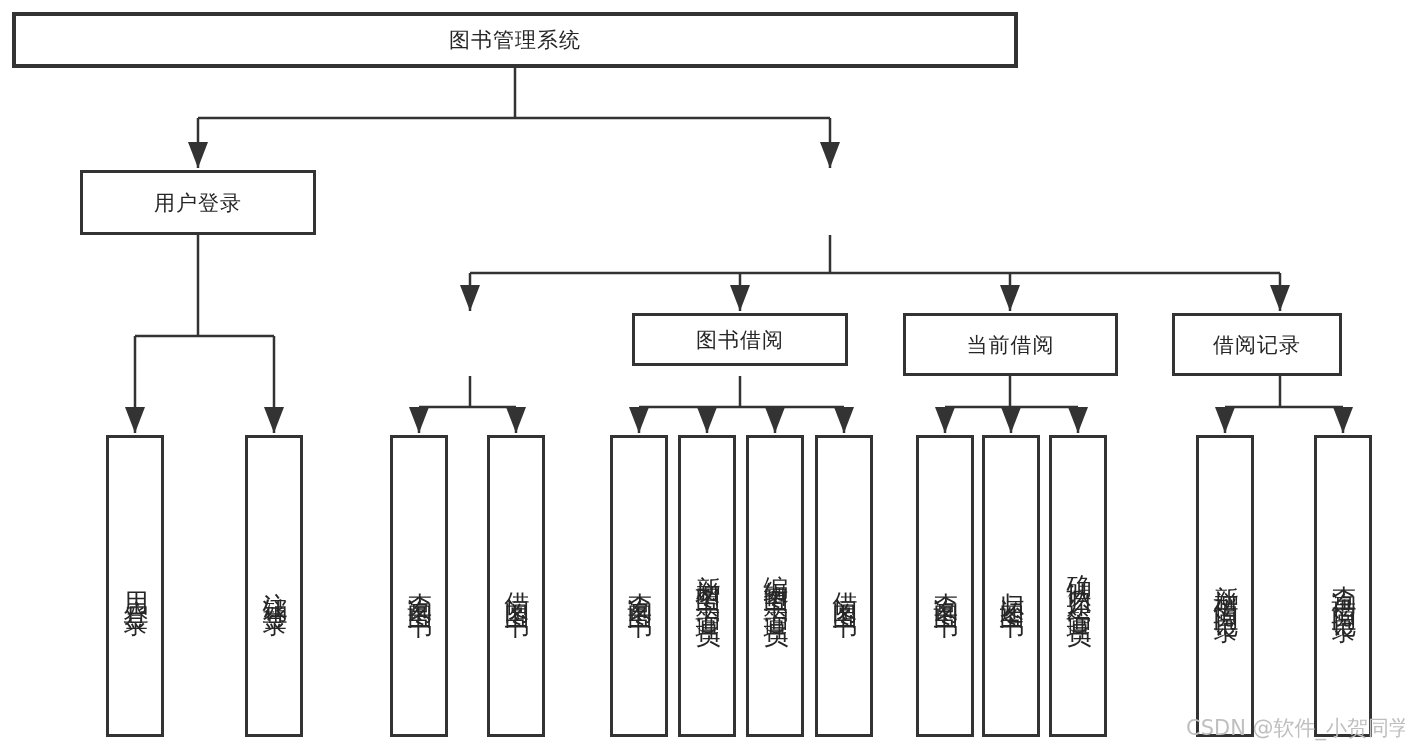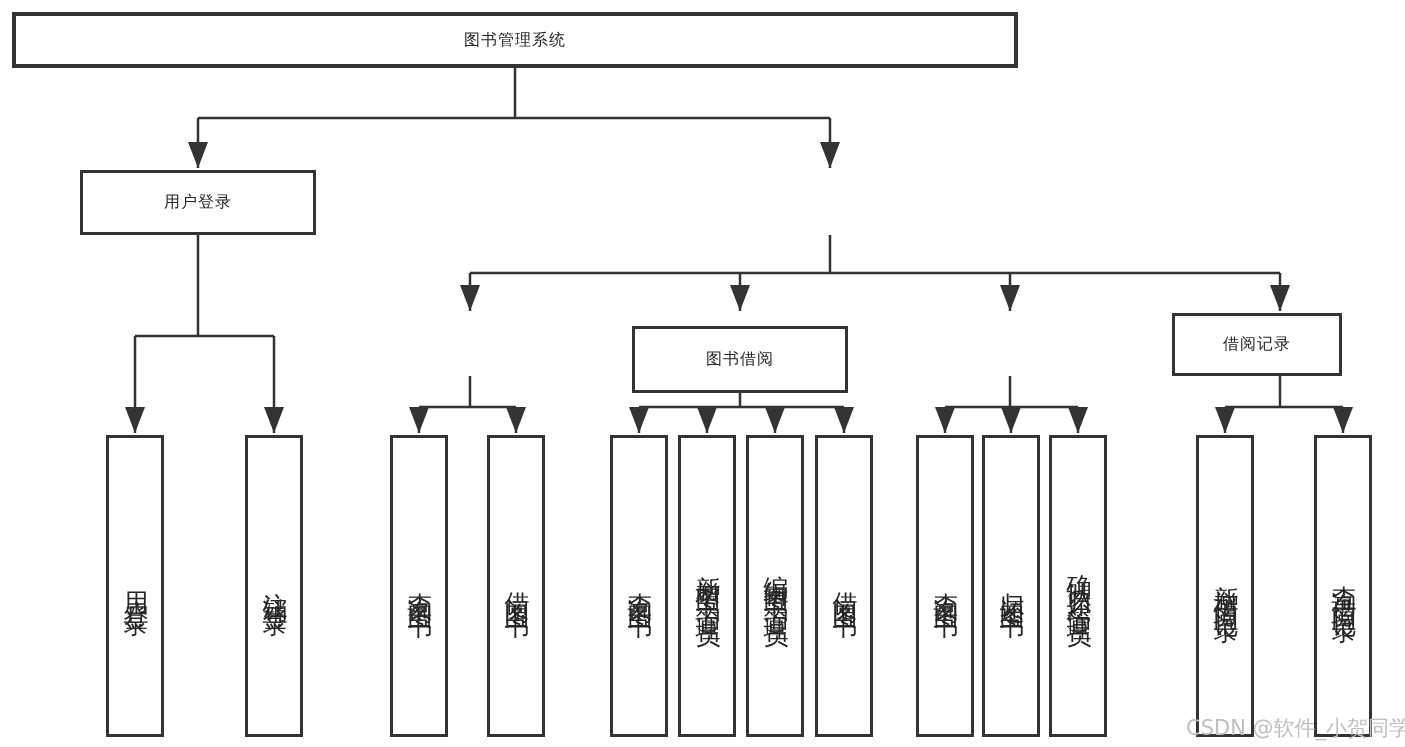--- a/index.html
+++ b/index.html
@@ -39,7 +39,7 @@
   }
   .box.root{ border-width:4px; }
   .hlabel{
-    font-size:16px;
+    font-size:21px;
     letter-spacing:1px;
     white-space:nowrap;
     color:var(--text);

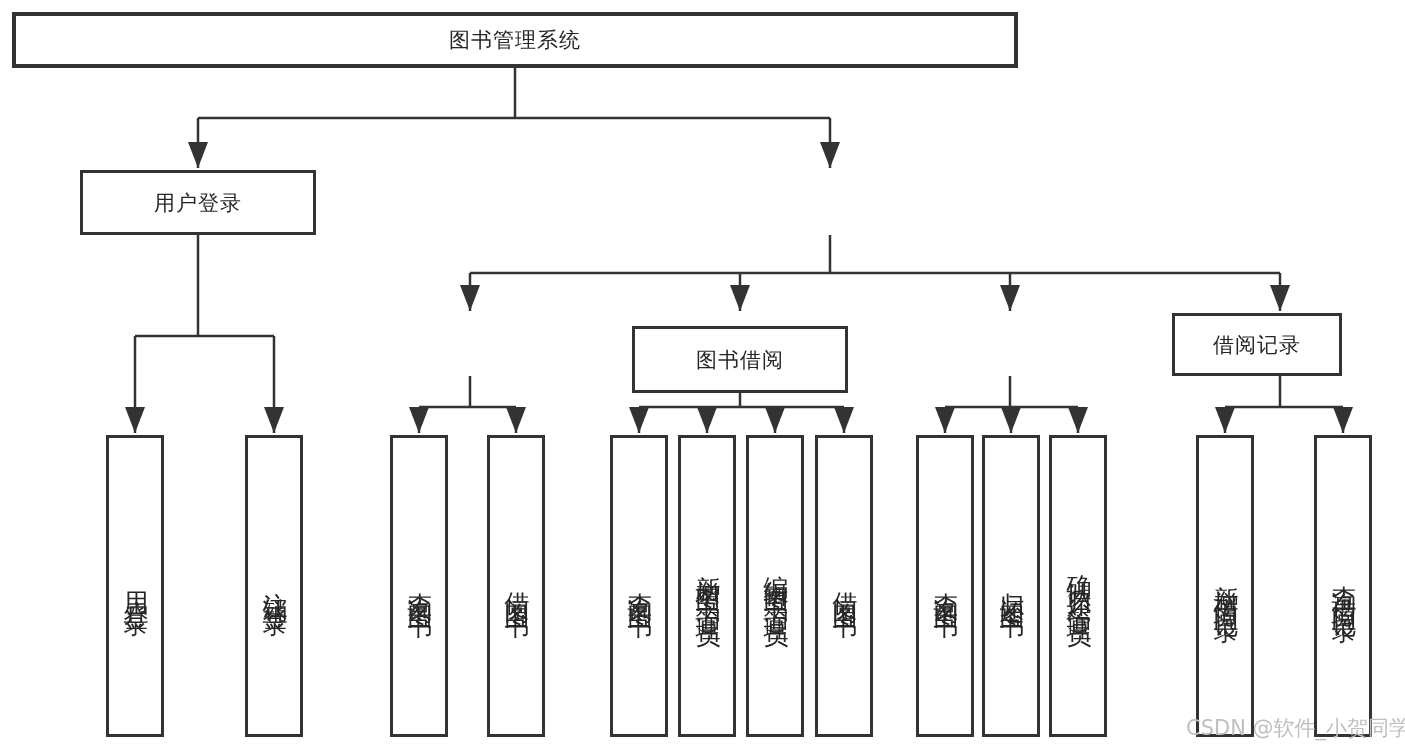--- a/index.html
+++ b/index.html
@@ -126,7 +126,7 @@
     <span class="hlabel">用户登录</span>
   </div>
 
-  <div class="box" style="left:632px;top:326px;width:216px;height:67px;">
+  <div class="box" style="left:632px;top:313px;width:216px;height:53px;">
     <span class="hlabel">图书借阅</span>
   </div>
   <div class="box" style="left:1172px;top:313px;width:170px;height:63px;">

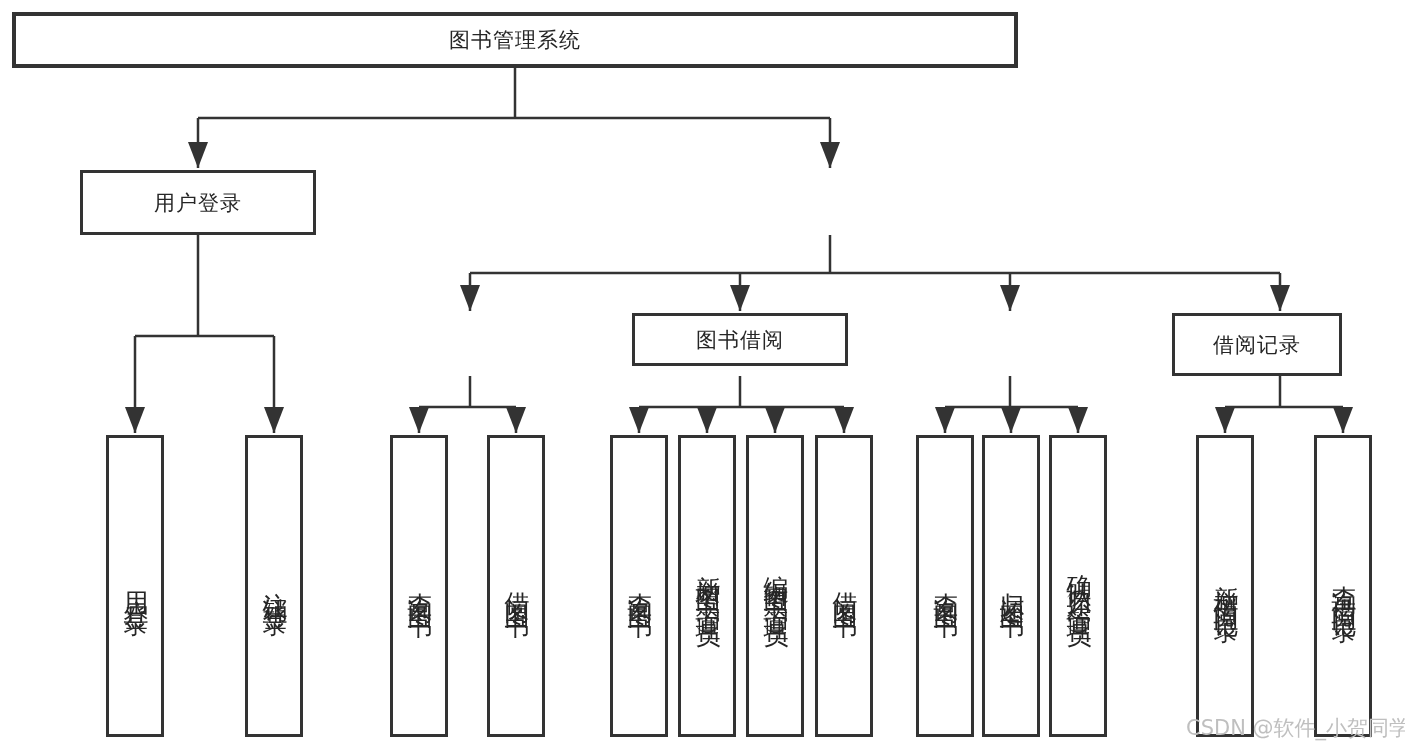--- a/index.html
+++ b/index.html
@@ -129,6 +129,9 @@
   <div class="box" style="left:632px;top:313px;width:216px;height:53px;">
     <span class="hlabel">图书借阅</span>
   </div>
+  <div class="box" style="left:903px;top:313px;width:215px;height:63px;">
+    <span class="hlabel">当前借阅</span>
+  </div>
   <div class="box" style="left:1172px;top:313px;width:170px;height:63px;">
     <span class="hlabel">借阅记录</span>
   </div>

